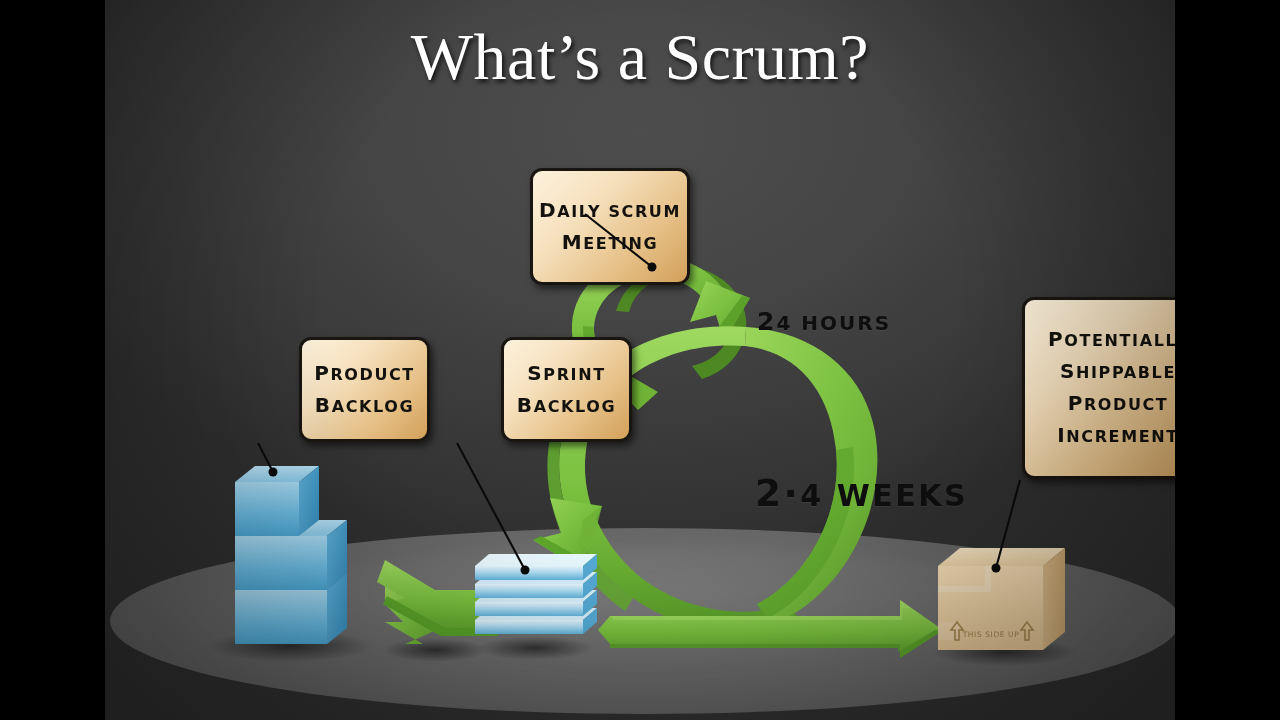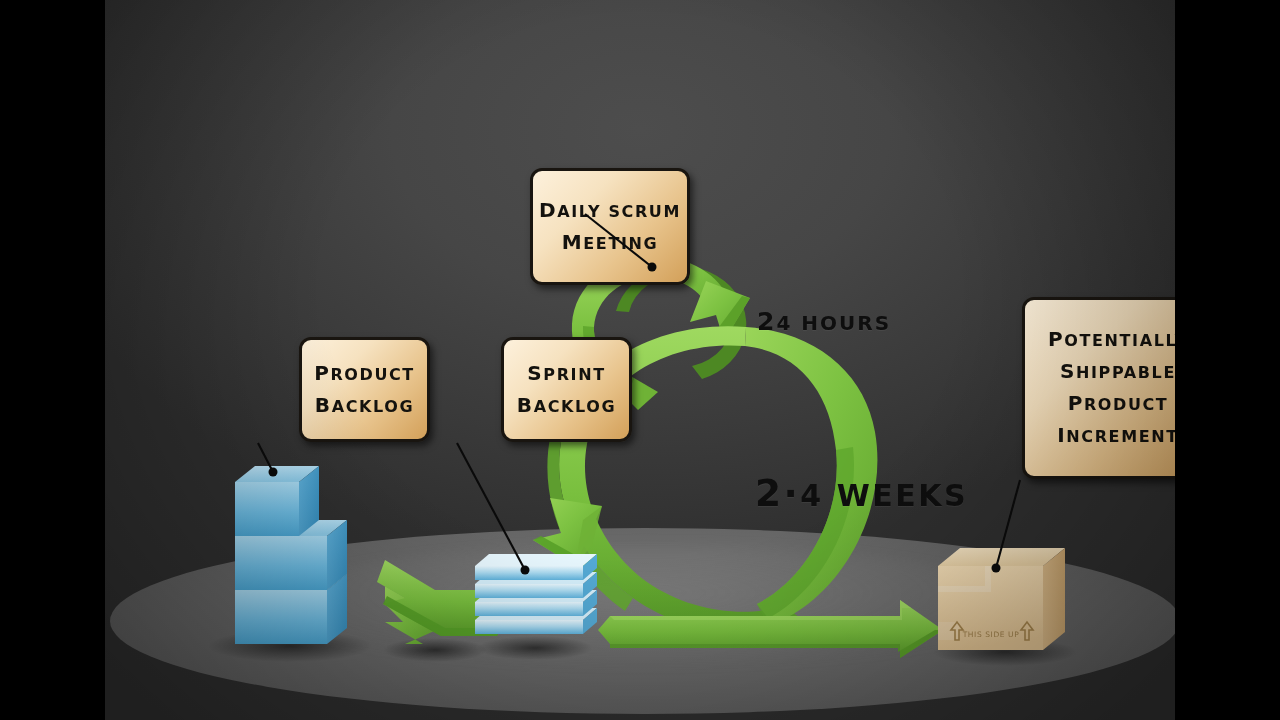--- a/index.html
+++ b/index.html
@@ -384,6 +384,7 @@
 
     <div class="stage-vignette"></div>
 
+    <div class="title">What’s a Scrum?</div>
   </div>
 
   <div class="pillar pillar-left"></div>

